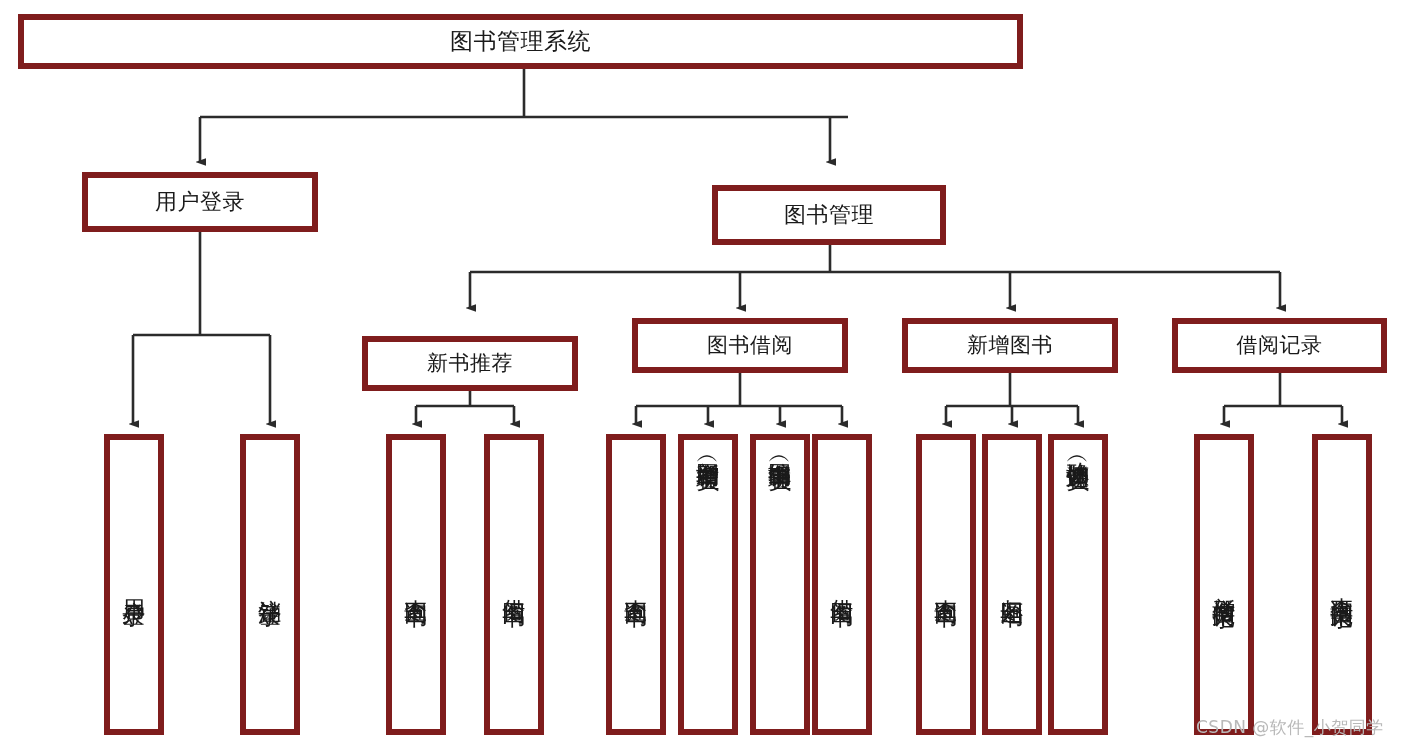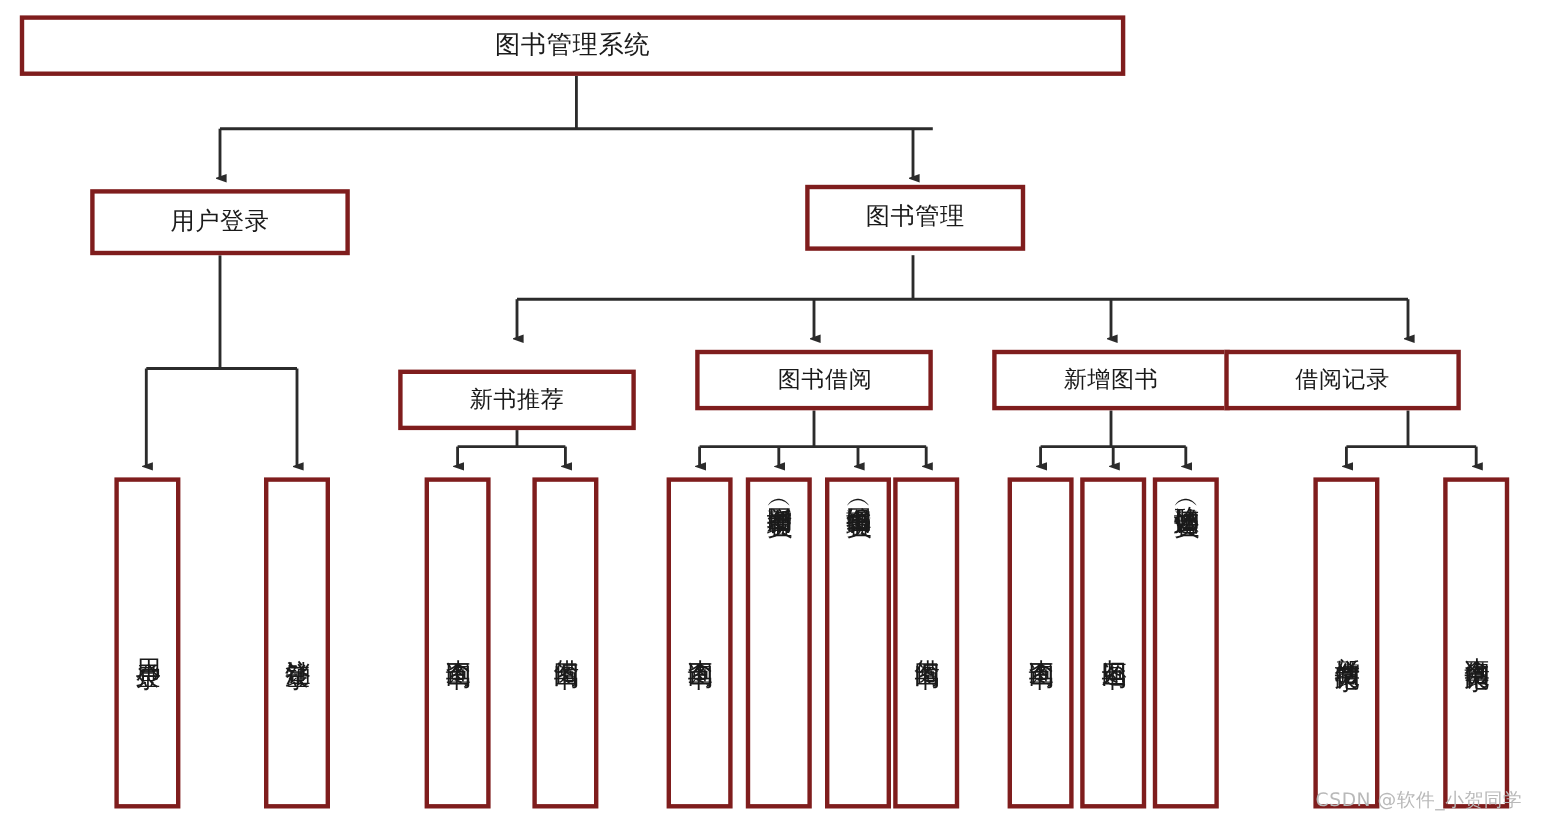--- a/index.html
+++ b/index.html
@@ -30,7 +30,7 @@
     position: absolute;
     box-sizing: border-box;
     background: #ffffff;
-    border: 4px solid #7f1d1d;
+    border: 6px solid #7f1d1d;
     display: flex;
     align-items: center;
     justify-content: center;

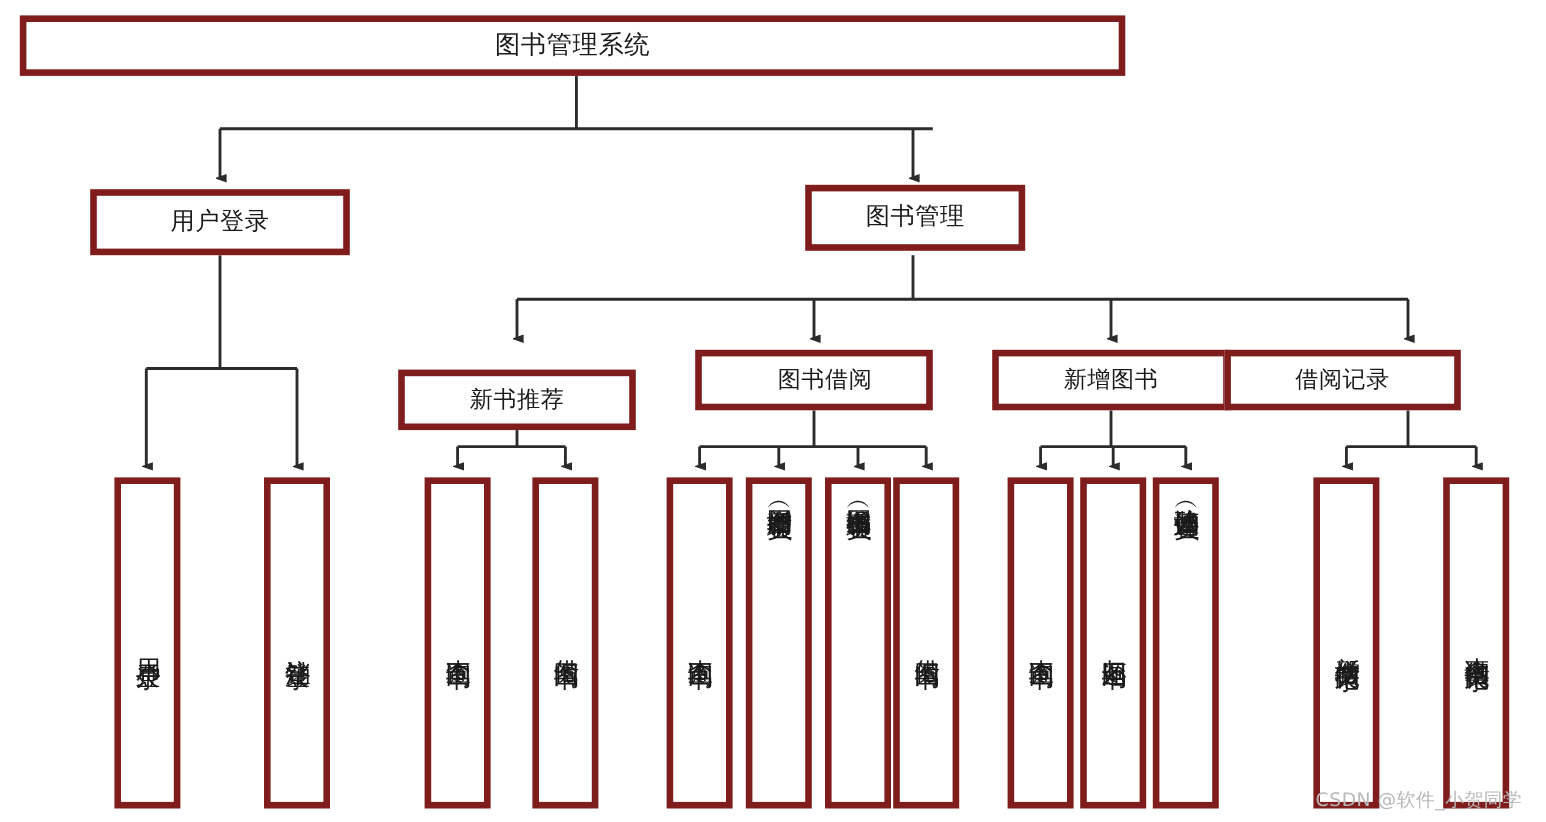--- a/index.html
+++ b/index.html
@@ -141,7 +141,7 @@
   <div class="node level2" style="left:82px; top:172px; width:236px; height:60px;">
     <span class="label">用户登录</span>
   </div>
-  <div class="node level2" style="left:712px; top:168px; width:200px; height:60px;margin-left:20px;">
+  <div class="node level2" style="left:712px; top:185px; width:234px; height:60px;">
     <span class="label">图书管理</span>
   </div>
 

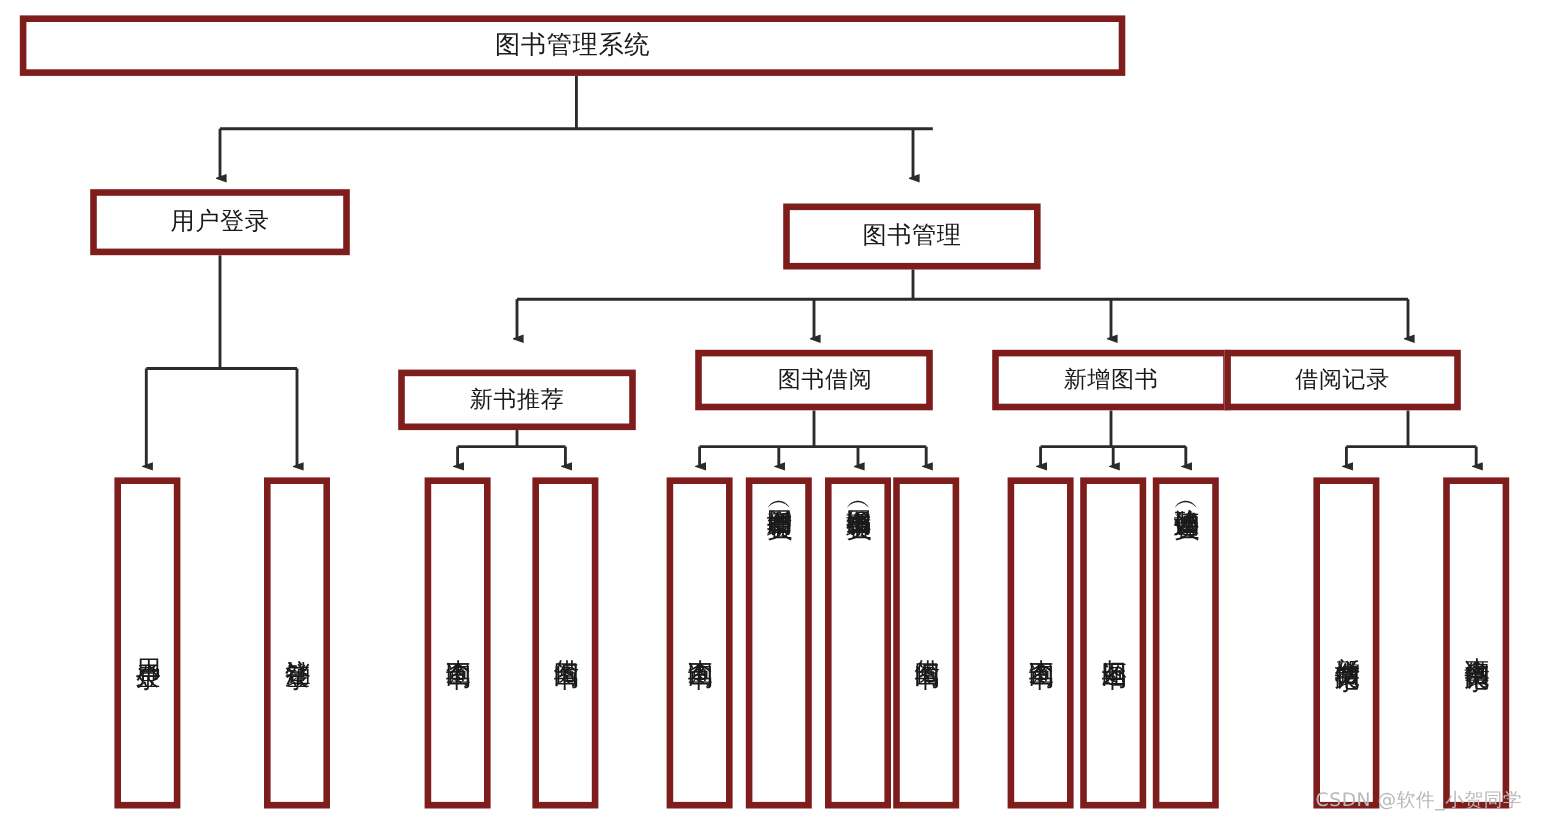--- a/index.html
+++ b/index.html
@@ -154,7 +154,7 @@
   <div class="node level3" style="left:902px; top:318px; width:216px; height:55px;">
     <span class="label">新增图书</span>
   </div>
-  <div class="node level3" style="left:1113px; top:318px; width:215px; height:55px;">
+  <div class="node level3" style="left:1172px; top:318px; width:215px; height:55px;">
     <span class="label">借阅记录</span>
   </div>
 

